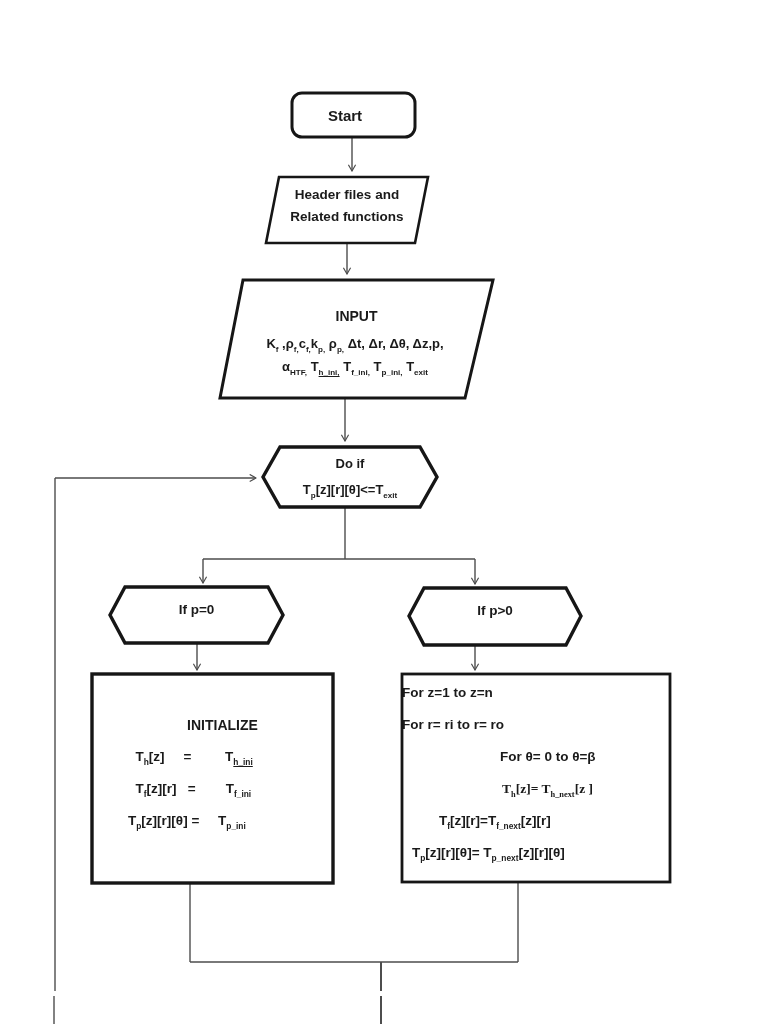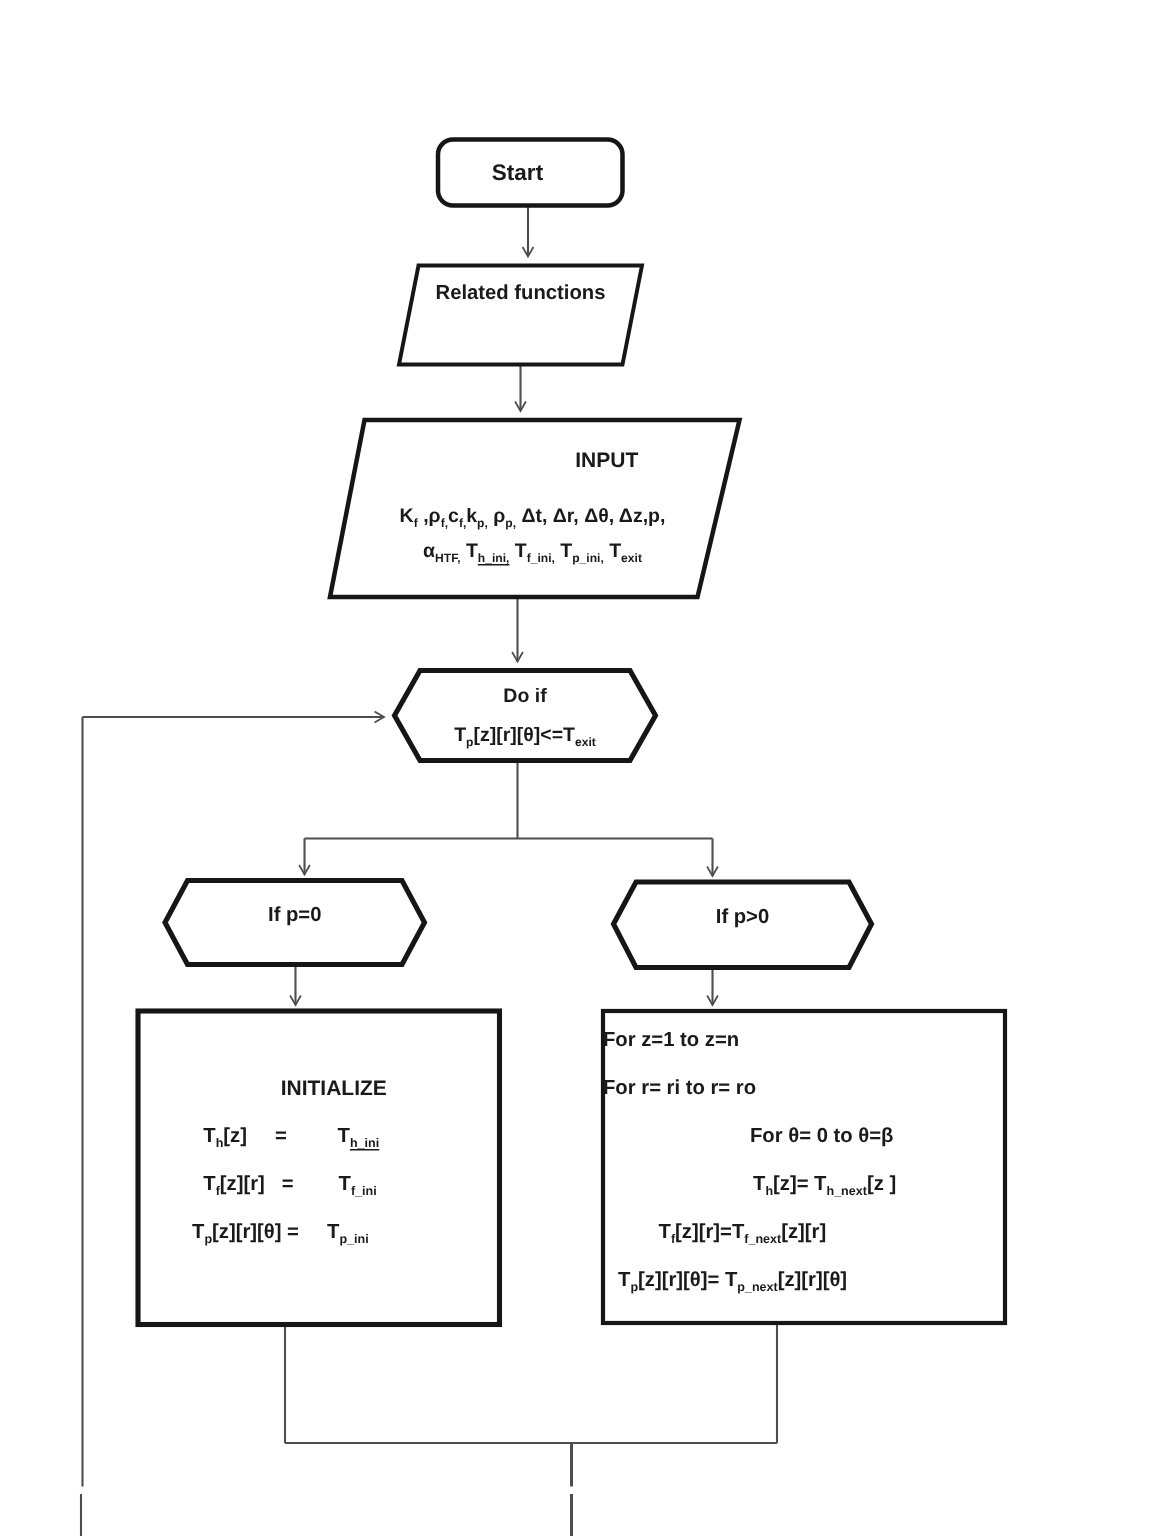--- a/index.html
+++ b/index.html
@@ -75,6 +75,7 @@
   <div class="lbl" style="left:292px;top:93px;width:106px;height:44px;display:flex;align-items:center;justify-content:center;font-size:15px;">Start</div>
 
   <div class="lbl center" style="left:266px;top:184px;width:162px;font-size:13.5px;line-height:22px;">
+    <div>Header files and</div>
     <div>Related functions</div>
   </div>
 

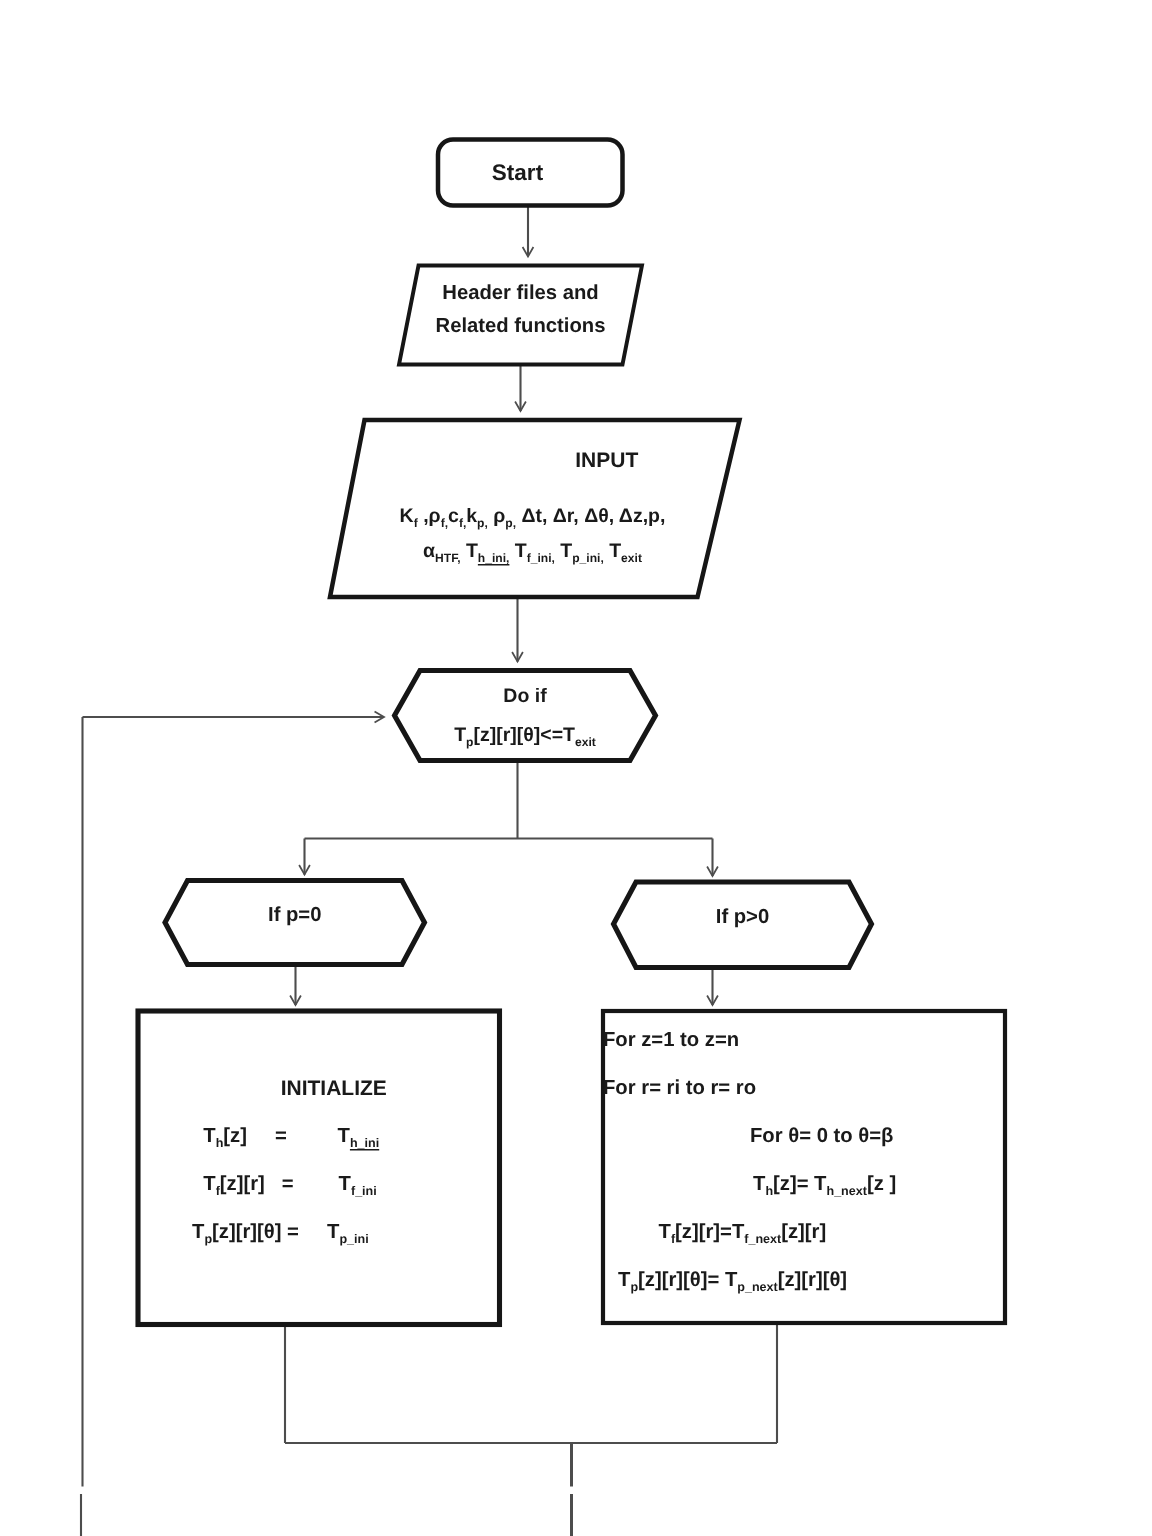--- a/index.html
+++ b/index.html
@@ -79,7 +79,7 @@
     <div>Related functions</div>
   </div>
 
-  <div class="lbl center" style="left:240px;top:298px;width:233px;font-size:14px;margin-left:48px;">INPUT</div>
+  <div class="lbl center" style="left:240px;top:308px;width:233px;font-size:14px;">INPUT</div>
   <div class="lbl center" style="left:205px;top:332px;width:300px;font-size:13px;line-height:23px;">
     <div><span>K</span><sub>f</sub><span> ,ρ</span><sub>f,</sub><span>c</span><sub>f,</sub><span>k</span><sub>p,</sub><span> ρ</span><sub>p,</sub><span> Δt, Δr, Δθ, Δz,p,</span></div>
     <div><span>α</span><sub>HTF,</sub><span> T</span><sub class="u">h_ini,</sub><span> T</span><sub>f_ini,</sub><span> T</span><sub>p_ini,</sub><span> T</span><sub>exit</sub></div>

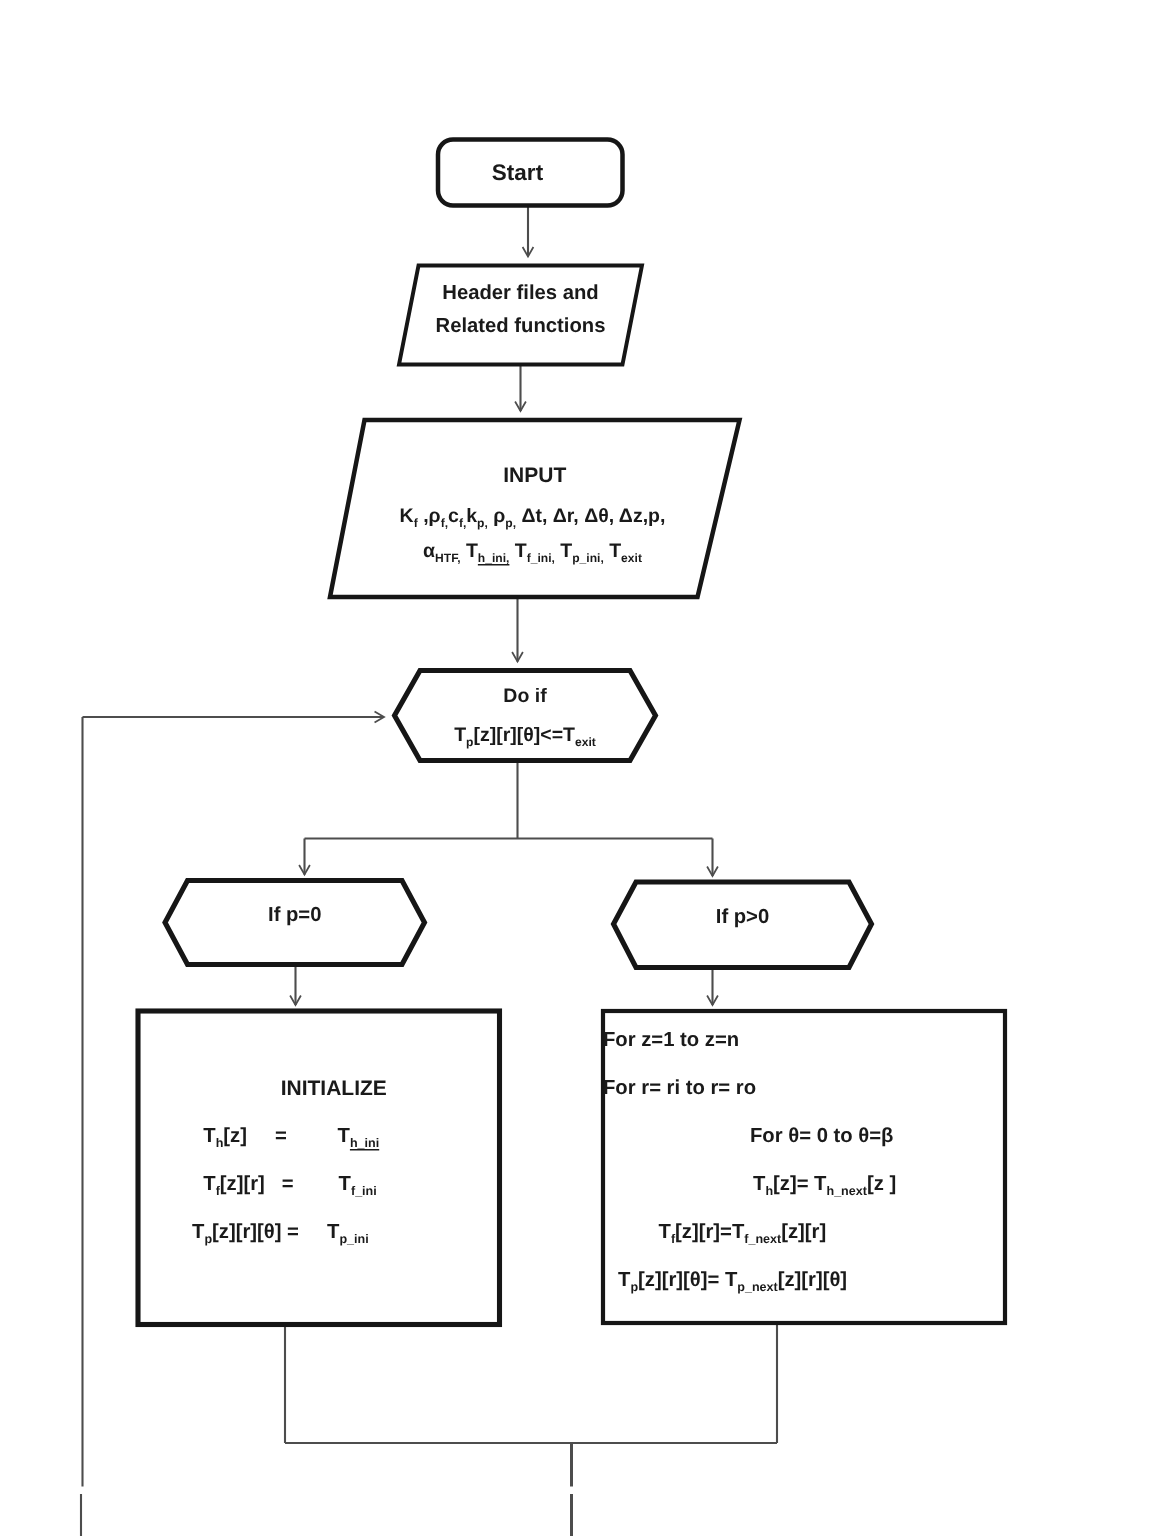--- a/index.html
+++ b/index.html
@@ -25,7 +25,7 @@
   .rows .row{height:19px;margin-bottom:13px;}
   .loop-rows .row{height:18px;margin-bottom:14px;}
   .ind-a{padding-left:0;}   .ind-b{}
-  .ind-c{padding-left:98px;}  .ind-d{padding-left:100px;}
+  .ind-c{padding-left:98px;}  .ind-d{padding-left:100px;font-family:Liberation Serif, serif;}
   .ind-e{padding-left:37px;}  .ind-f{padding-left:10px;}
 </style>
 </head>

